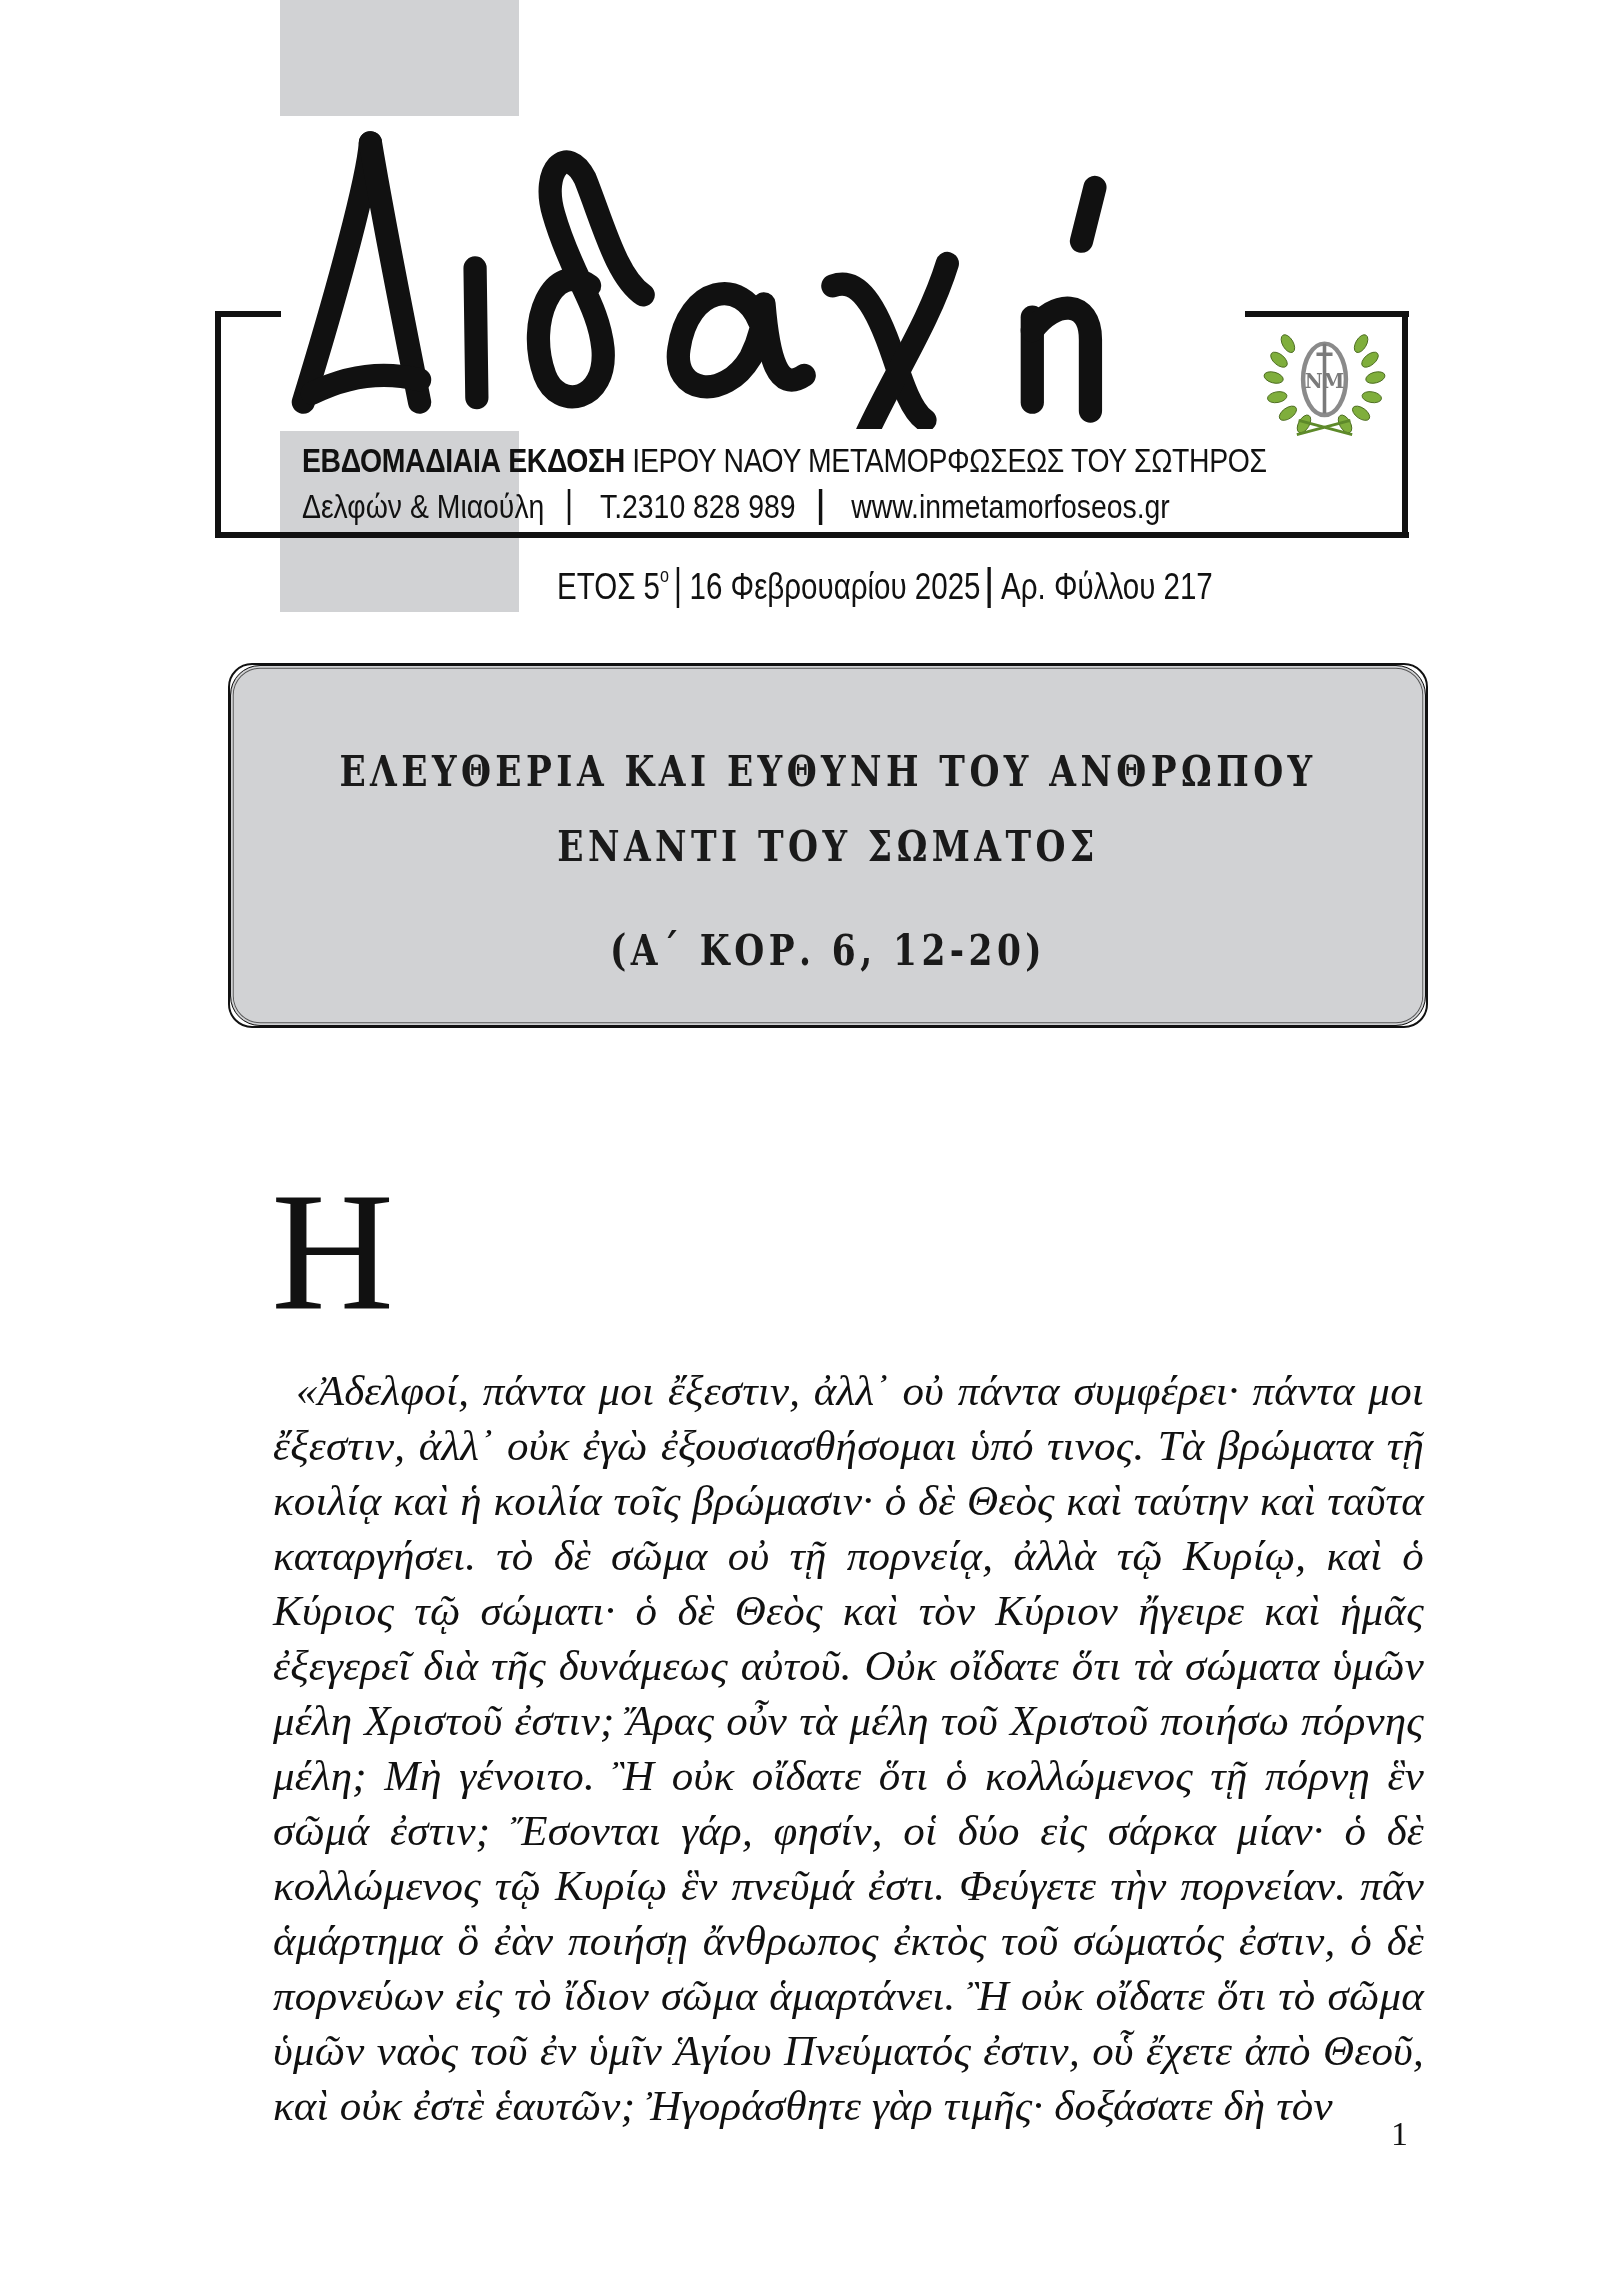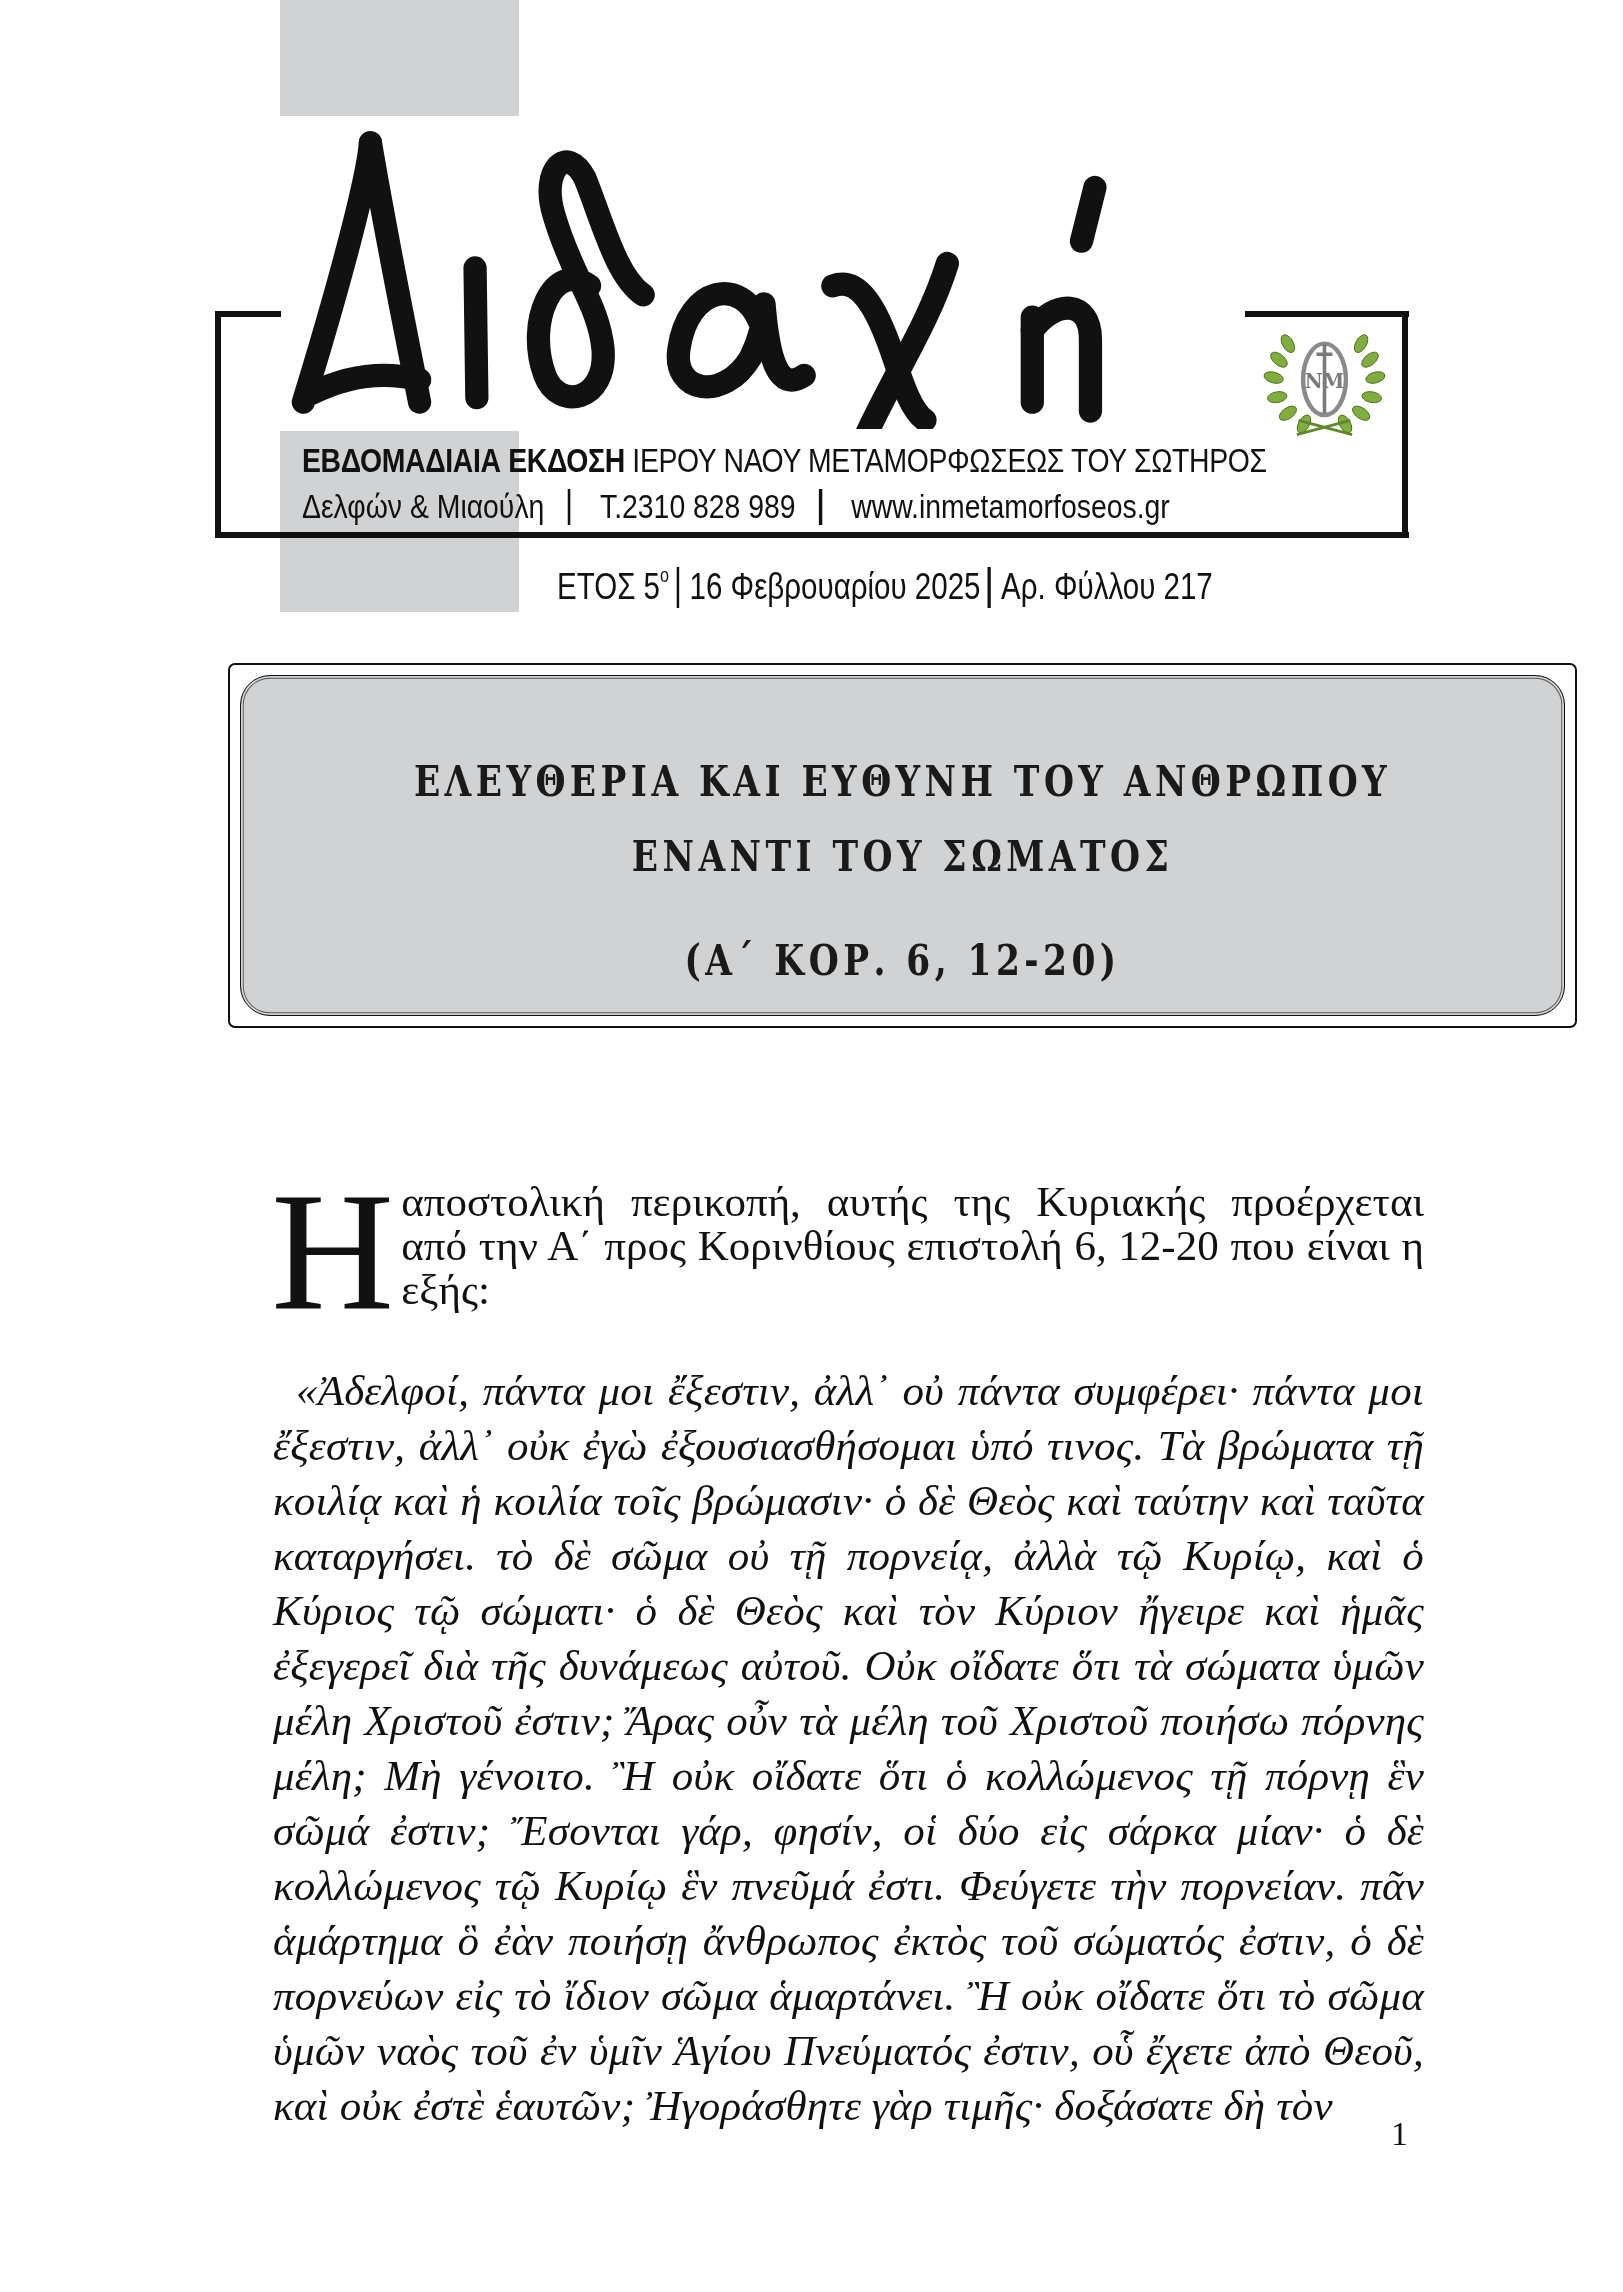--- a/index.html
+++ b/index.html
@@ -49,8 +49,8 @@
   .issue-line sup { font-size: 19.7px; vertical-align: top; position: relative; top: -1.8px; }
 
   .title-box {
-    position: absolute; left: 228px; top: 663px; width: 1349px; height: 365px;
-    border: 2.7px solid #111; border-radius: 7px; box-sizing: border-box; padding: 10px;
+    position: absolute; left: 228px; top: 663px; width: 1200px; height: 365px;
+    border: 2.7px solid #111; border-radius: 24px; box-sizing: border-box; padding: 0;
     background: #fff;
   }
   .title-box-inner {

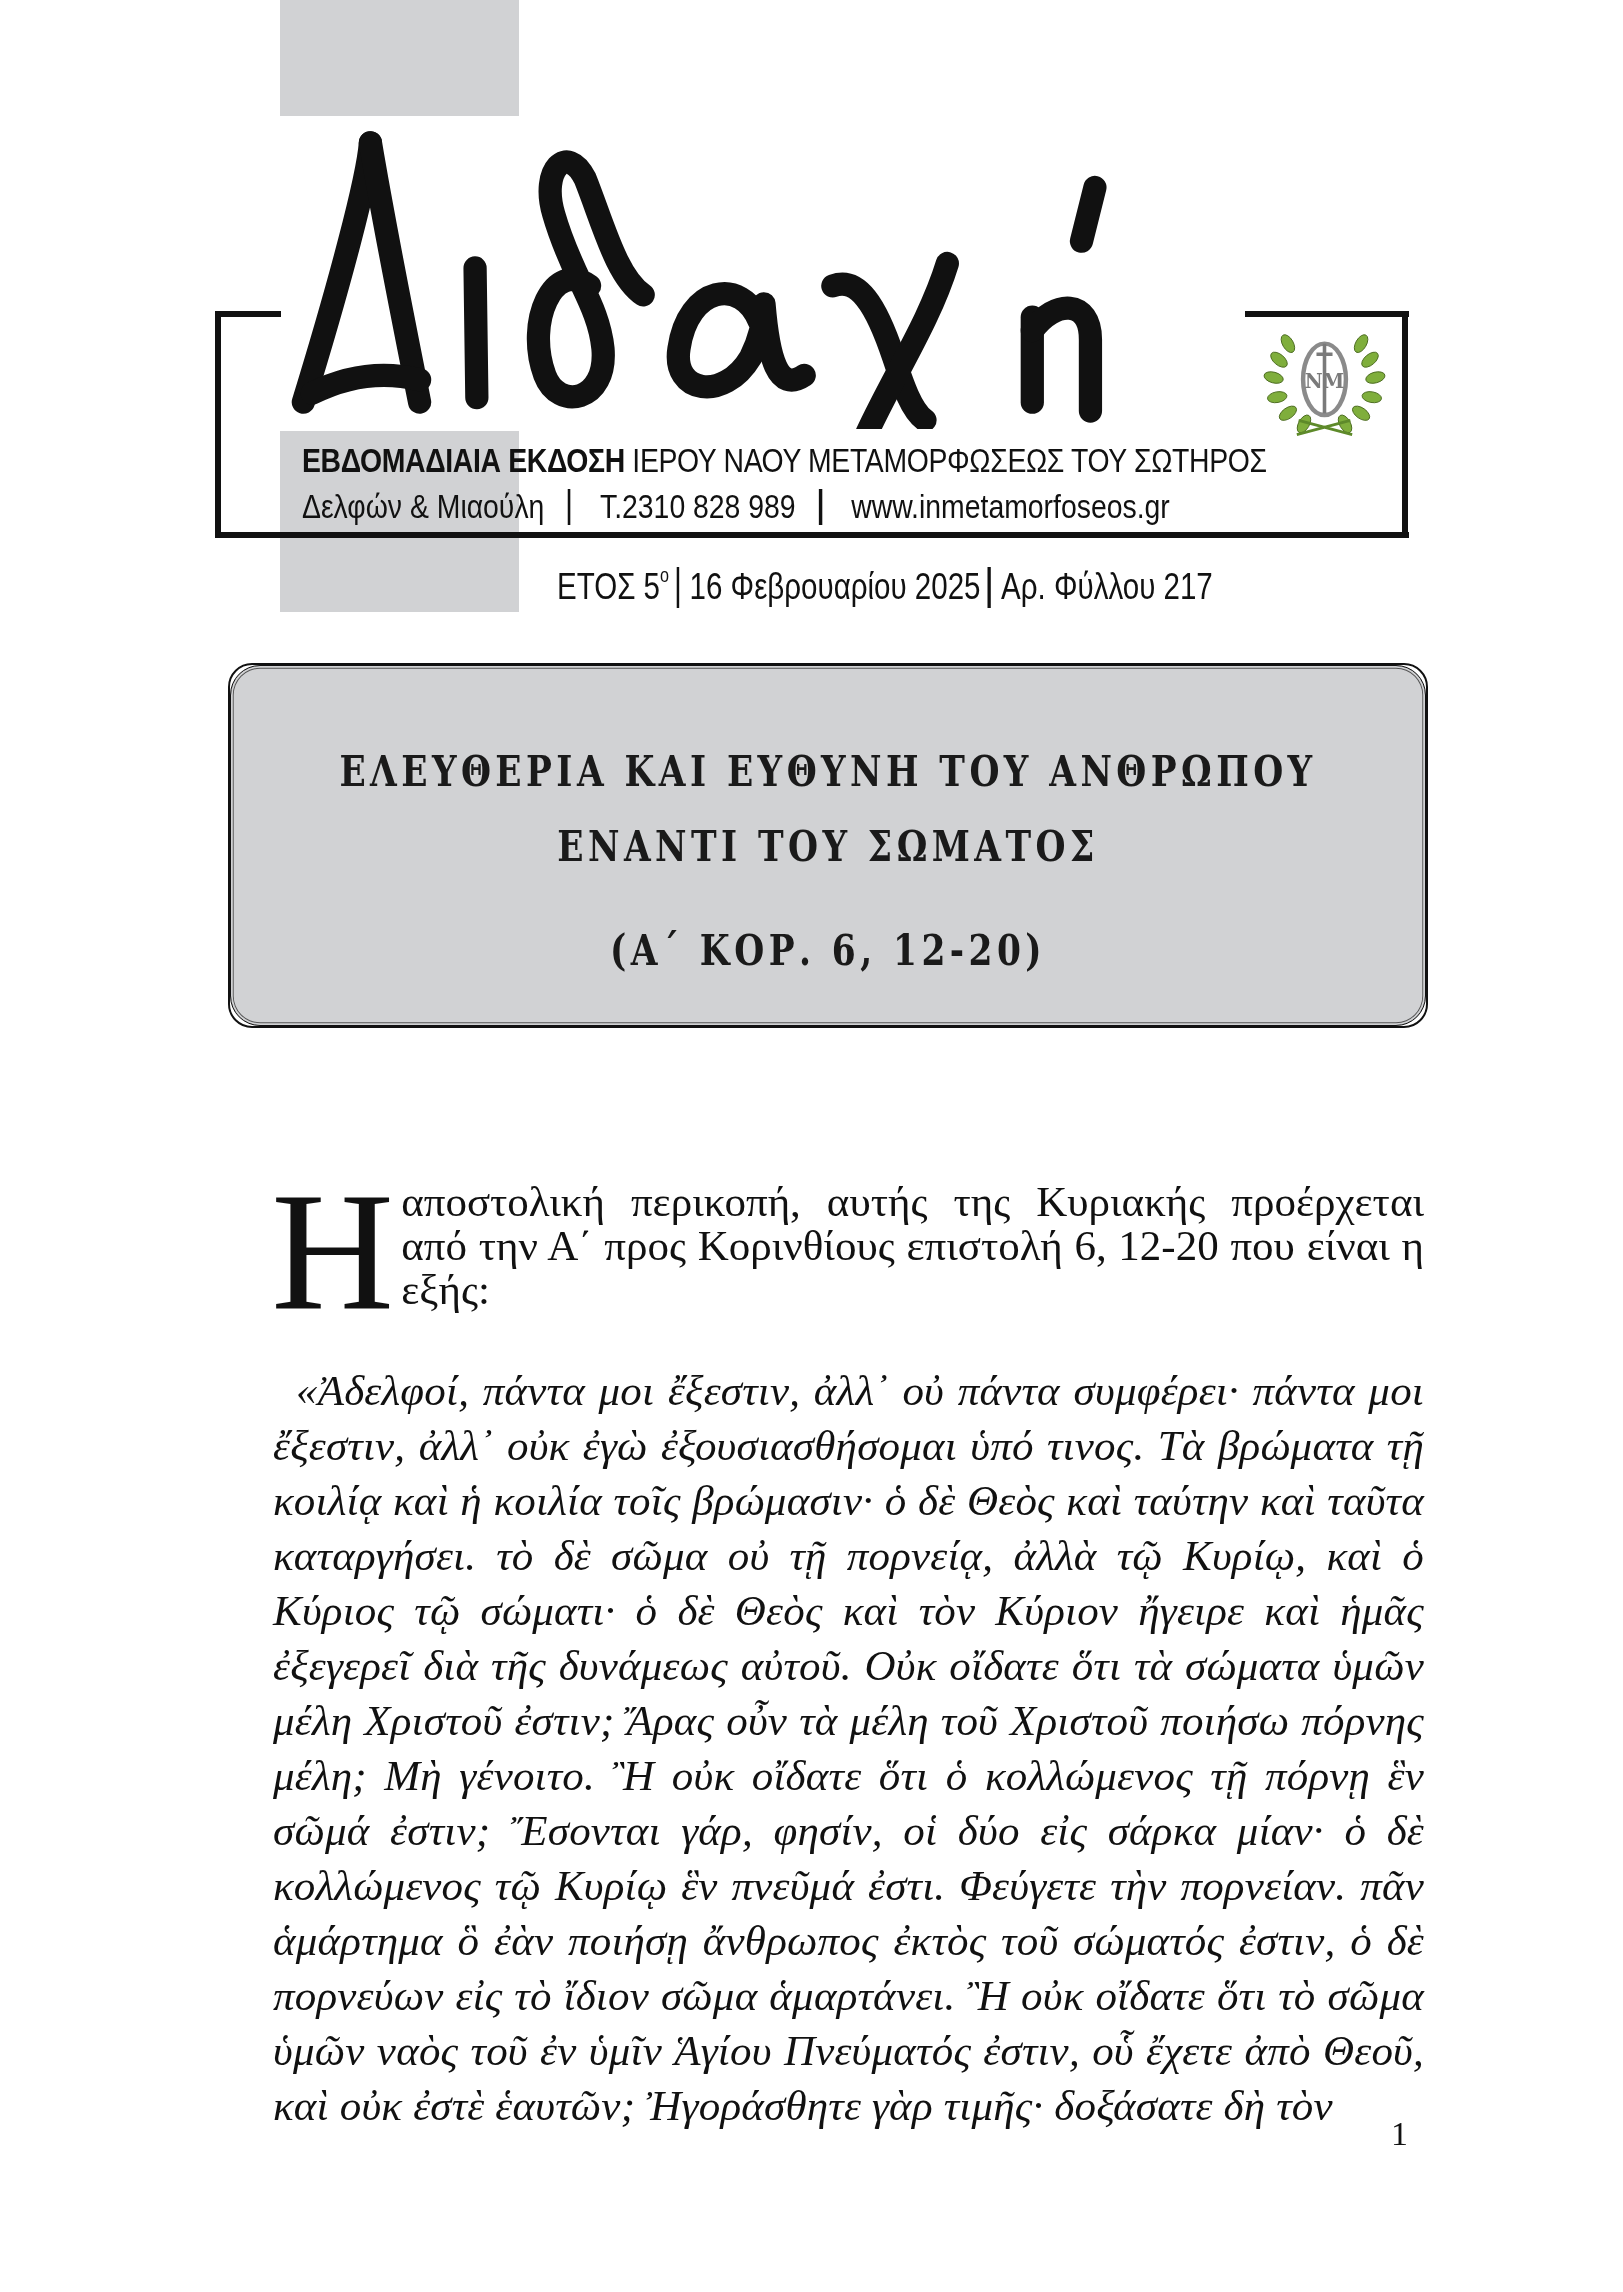--- a/index.html
+++ b/index.html
@@ -174,7 +174,6 @@
 
 <div class="body-text intro">
   <span class="dropcap">Η</span>
-  <span>αποστολική περικοπή, αυτής της Κυριακής προέρχεται από την Α΄ προς Κορινθίους επιστολή 6, 12-20 που είναι η εξής:</span>
 </div>
 
 <div class="body-text quote">«Ἀδελφοί, πάντα μοι ἔξεστιν, ἀλλ᾿ οὐ πάντα συμφέρει· πάντα μοι ἔξεστιν, ἀλλ᾿ οὐκ ἐγὼ ἐξουσιασθήσομαι ὑπό τινος. Τὰ βρώματα τῇ κοιλίᾳ καὶ ἡ κοιλία τοῖς βρώμασιν· ὁ δὲ Θεὸς καὶ ταύτην καὶ ταῦτα καταργήσει. τὸ δὲ σῶμα οὐ τῇ πορνείᾳ, ἀλλὰ τῷ Κυρίῳ, καὶ ὁ Κύριος τῷ σώματι· ὁ δὲ Θεὸς καὶ τὸν Κύριον ἤγειρε καὶ ἡμᾶς ἐξεγερεῖ διὰ τῆς δυνάμεως αὐτοῦ. Οὐκ οἴδατε ὅτι τὰ σώματα ὑμῶν μέλη Χριστοῦ ἐστιν; Ἄρας οὖν τὰ μέλη τοῦ Χριστοῦ ποιήσω πόρνης μέλη; Μὴ γένοιτο. Ἢ οὐκ οἴδατε ὅτι ὁ κολλώμενος τῇ πόρνῃ ἓν σῶμά ἐστιν; Ἔσονται γάρ, φησίν, οἱ δύο εἰς σάρκα μίαν· ὁ δὲ κολλώμενος τῷ Κυρίῳ ἓν πνεῦμά ἐστι. Φεύγετε τὴν πορνείαν. πᾶν ἁμάρτημα ὃ ἐὰν ποιήσῃ ἄνθρωπος ἐκτὸς τοῦ σώματός ἐστιν, ὁ δὲ πορνεύων εἰς τὸ ἴδιον σῶμα ἁμαρτάνει. Ἢ οὐκ οἴδατε ὅτι τὸ σῶμα ὑμῶν ναὸς τοῦ ἐν ὑμῖν Ἁγίου Πνεύματός ἐστιν, οὗ ἔχετε ἀπὸ Θεοῦ, καὶ οὐκ ἐστὲ ἑαυτῶν; Ἠγοράσθητε γὰρ τιμῆς· δοξάσατε δὴ τὸν</div>

